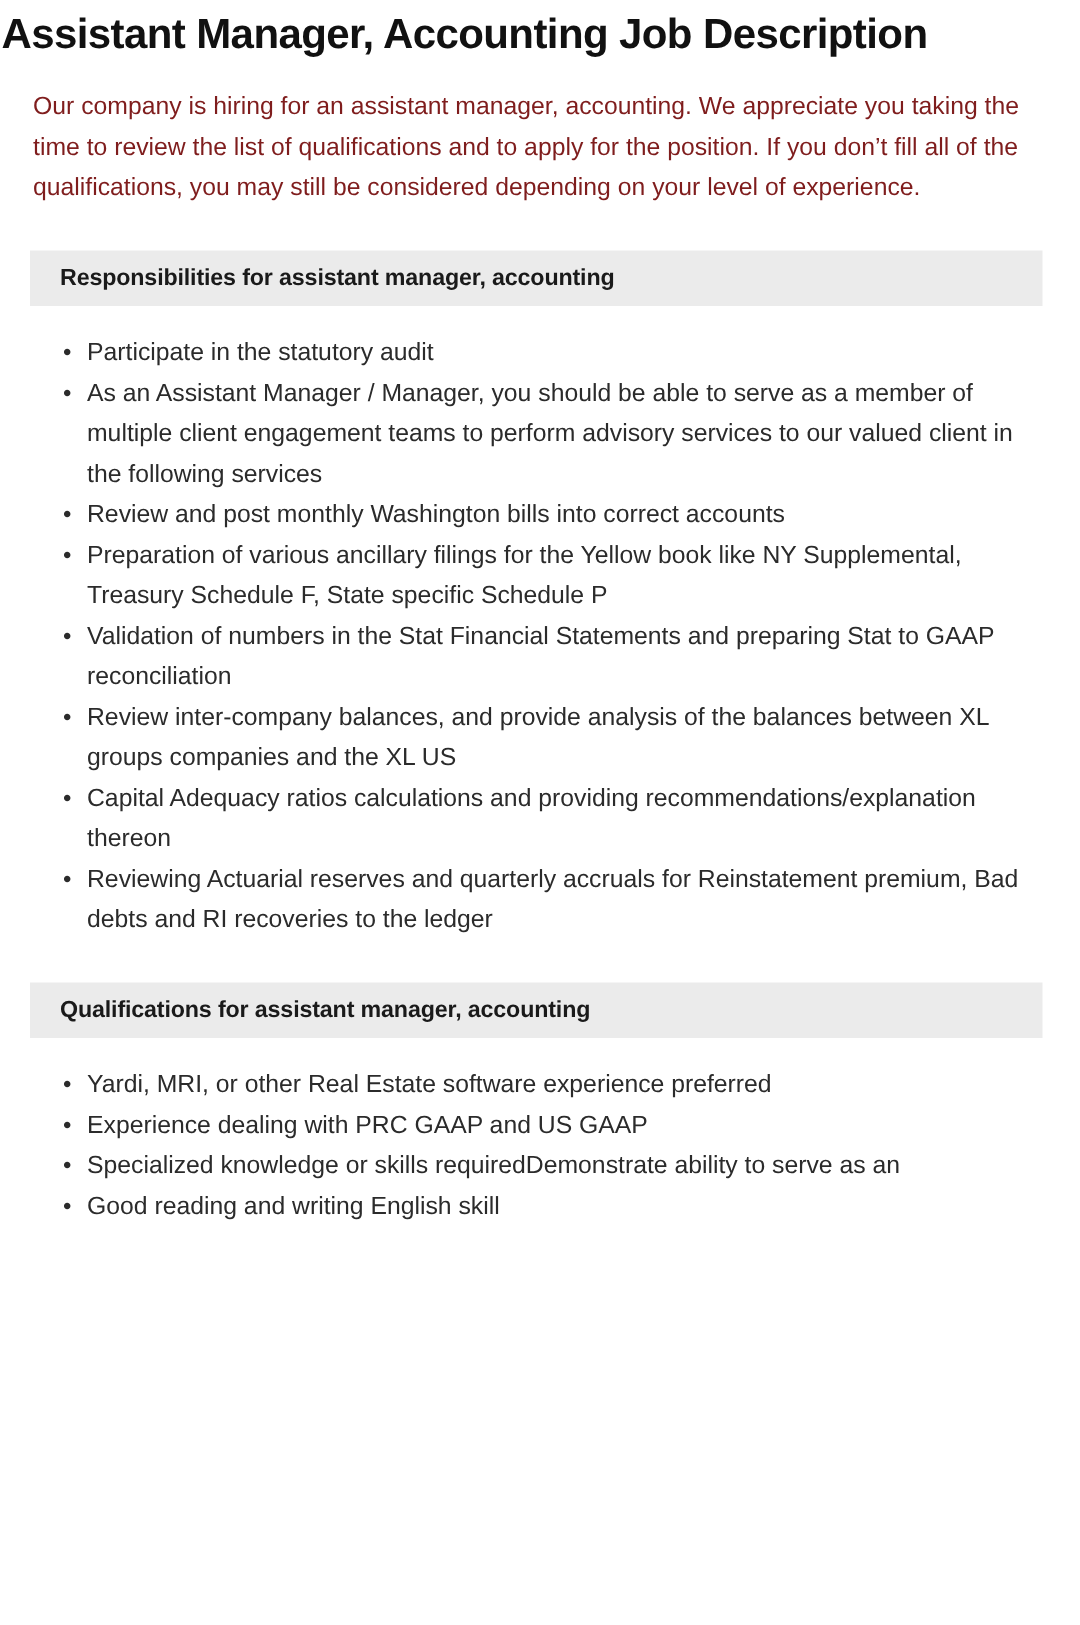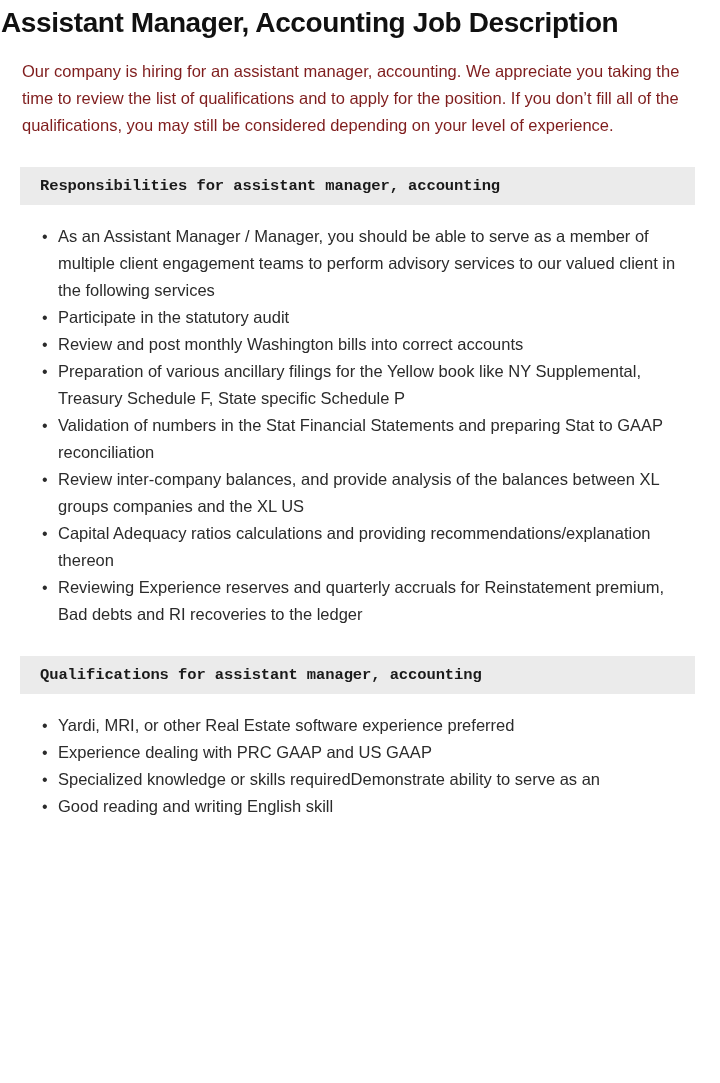--- a/index.html
+++ b/index.html
@@ -52,7 +52,6 @@
     font-weight: bold;
     color: #1a1a1a;
     letter-spacing: -0.1px;
-    font-family: Liberation Mono, monospace;
   }
   .bullet-list {
     list-style: none;

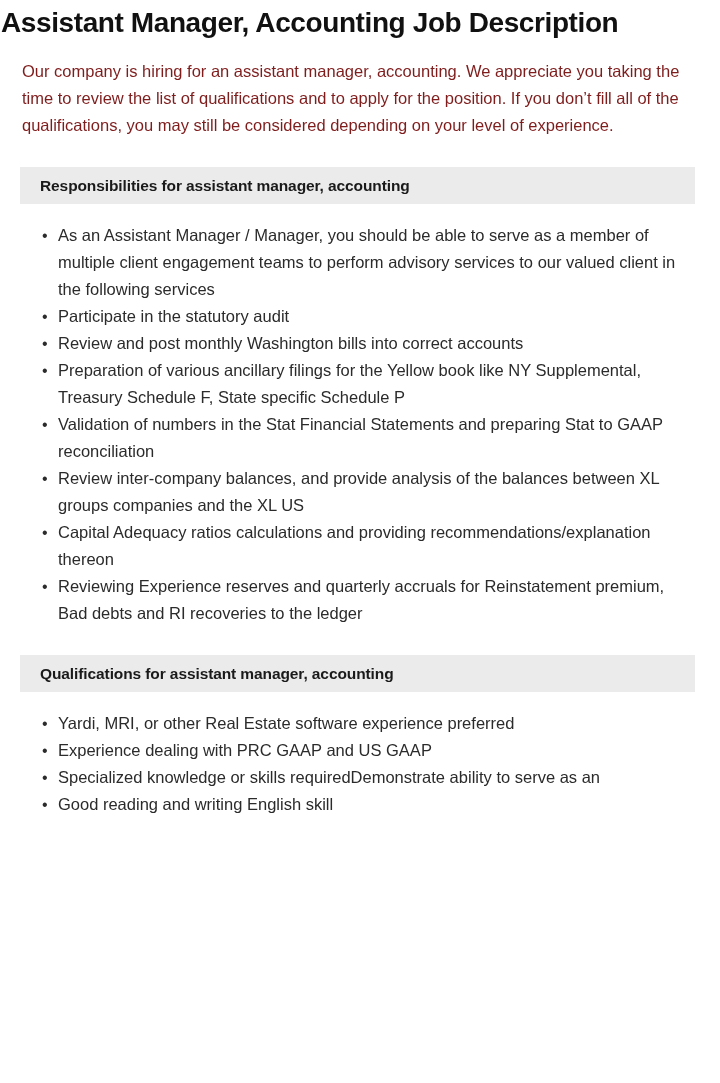--- a/index.html
+++ b/index.html
@@ -96,8 +96,8 @@
       <span class="section-header-text">Responsibilities for assistant manager, accounting</span>
     </div>
     <ul class="bullet-list">
+      <li>Participate in the statutory audit</li>
       <li>As an Assistant Manager / Manager, you should be able to serve as a member of multiple client engagement teams to perform advisory services to our valued client in the following services</li>
-      <li>Participate in the statutory audit</li>
       <li>Review and post monthly Washington bills into correct accounts</li>
       <li>Preparation of various ancillary filings for the Yellow book like NY Supplemental, Treasury Schedule F, State specific Schedule P</li>
       <li>Validation of numbers in the Stat Financial Statements and preparing Stat to GAAP reconciliation</li>

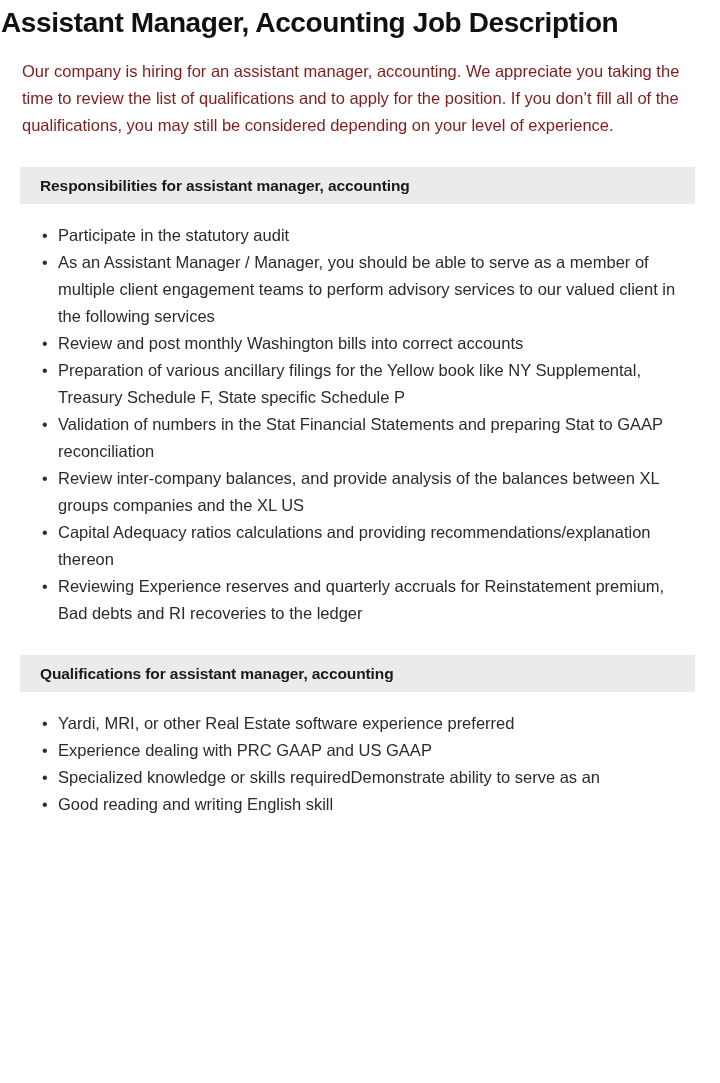--- a/index.html
+++ b/index.html
@@ -103,7 +103,7 @@
       <li>Validation of numbers in the Stat Financial Statements and preparing Stat to GAAP reconciliation</li>
       <li>Review inter-company balances, and provide analysis of the balances between XL groups companies and the XL US</li>
       <li>Capital Adequacy ratios calculations and providing recommendations/explanation thereon</li>
-      <li>Reviewing Experience reserves and quarterly accruals for Reinstatement premium, Bad debts and RI recoveries to the ledger</li>
+      <li>Reviewing Actuarial reserves and quarterly accruals for Reinstatement premium, Bad debts and RI recoveries to the ledger</li>
     </ul>
   </section>
 

